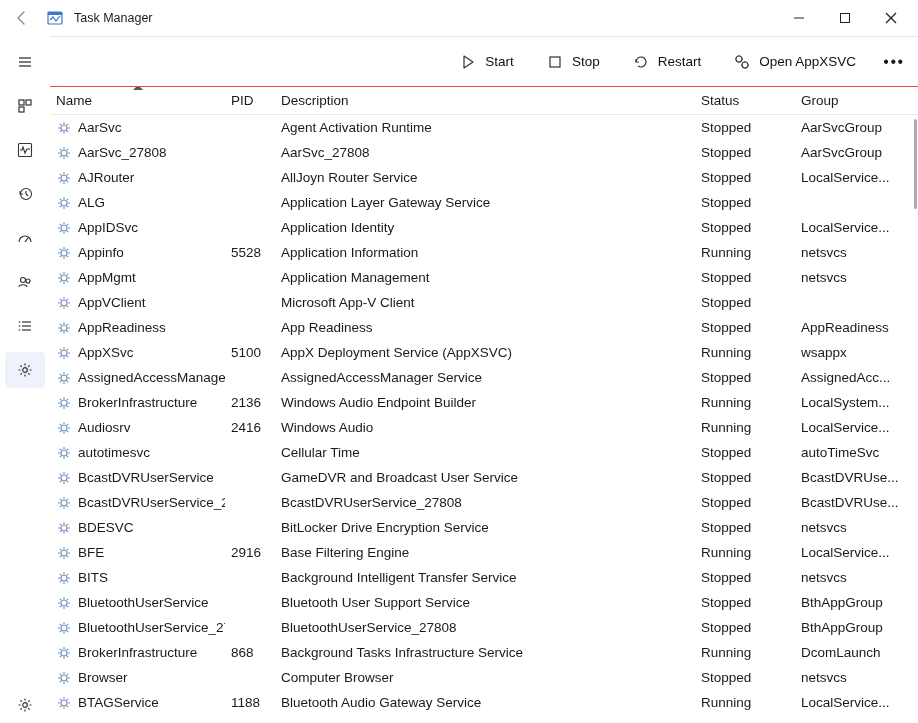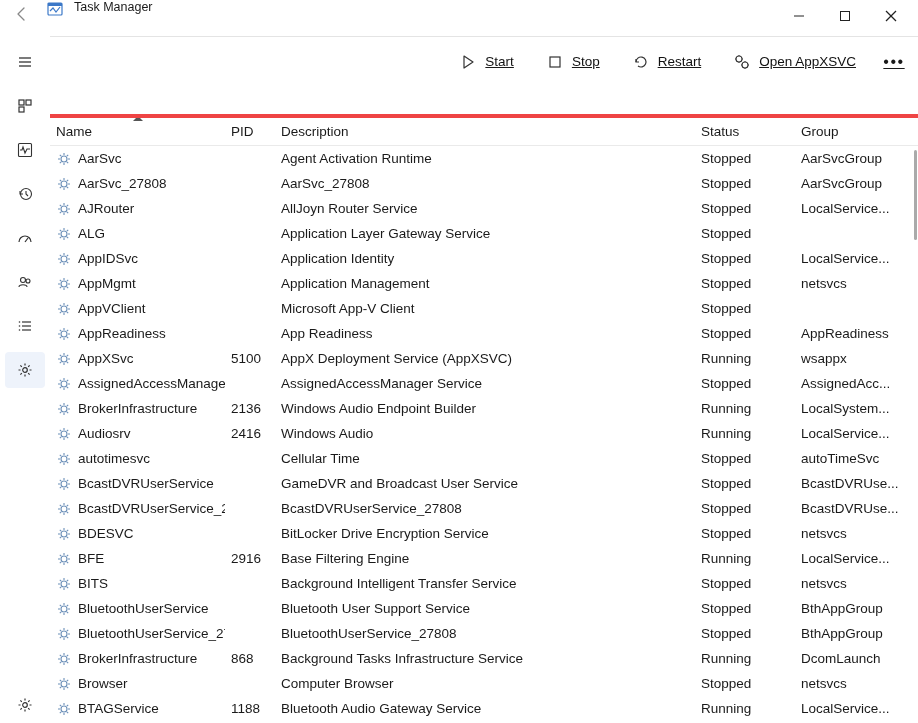--- a/index.html
+++ b/index.html
@@ -4,7 +4,7 @@
 <style>
   * { box-sizing: border-box; margin: 0; padding: 0; font-family: "Segoe UI", Arial, sans-serif; }
   body { width: 918px; height: 723px; background: #fff; overflow: hidden; font-size: 13px; color: #1a1a1a; }
-  .titlebar { display: flex; align-items: flex-start; height: 36px; padding: 0 4px 0 8px; }
+  .titlebar { display: flex; align-items: center; height: 36px; padding: 0 4px 0 8px; }
   .titlebar .back { width: 28px; height: 28px; display:flex; align-items:center; justify-content:center; color:#999; }
   .titlebar .appicon { width: 18px; height: 18px; margin: 0 10px; display:flex; align-items:center; justify-content:center; }
   .titlebar .title { font-size: 12.5px; }

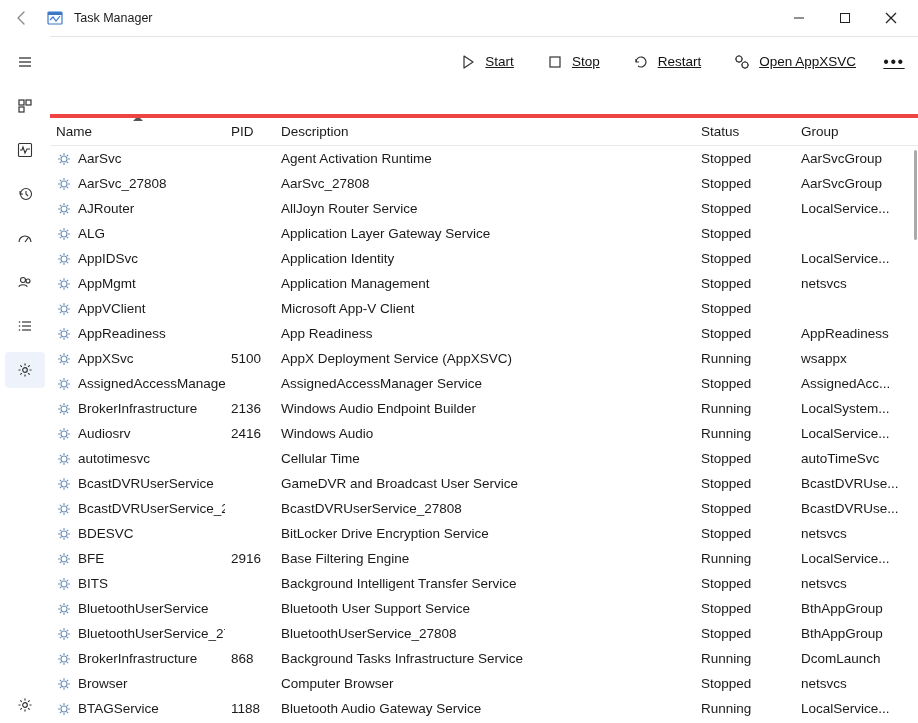--- a/index.html
+++ b/index.html
@@ -16,7 +16,7 @@
   .sidebar .sbtn.active { background: #eef3fb; }
   .sidebar .sspacer { flex:1; }
   .content { flex:1; display:flex; flex-direction:column; border-left:none; position:relative; }
-  .toolbar { height: 50px; display:flex; align-items:center; justify-content:flex-end; gap: 20px; padding: 16px 12px; border-top: 1px solid #e4e4e4; text-decoration: underline; }
+  .toolbar { height: 50px; display:flex; align-items:center; justify-content:flex-end; gap: 20px; padding: 16px 12px; border-top: 1px solid #e4e4e4; }
   .tbtn { display:flex; align-items:center; gap:8px; font-size:13.5px; color:#111; padding:4px 6px; border-radius:4px; }
   .tbtn .ticon { width:18px; height:18px; display:flex; align-items:center; justify-content:center; color:#333; }
   .more { width:24px; text-align:center; font-size:16px; letter-spacing:1.5px; }

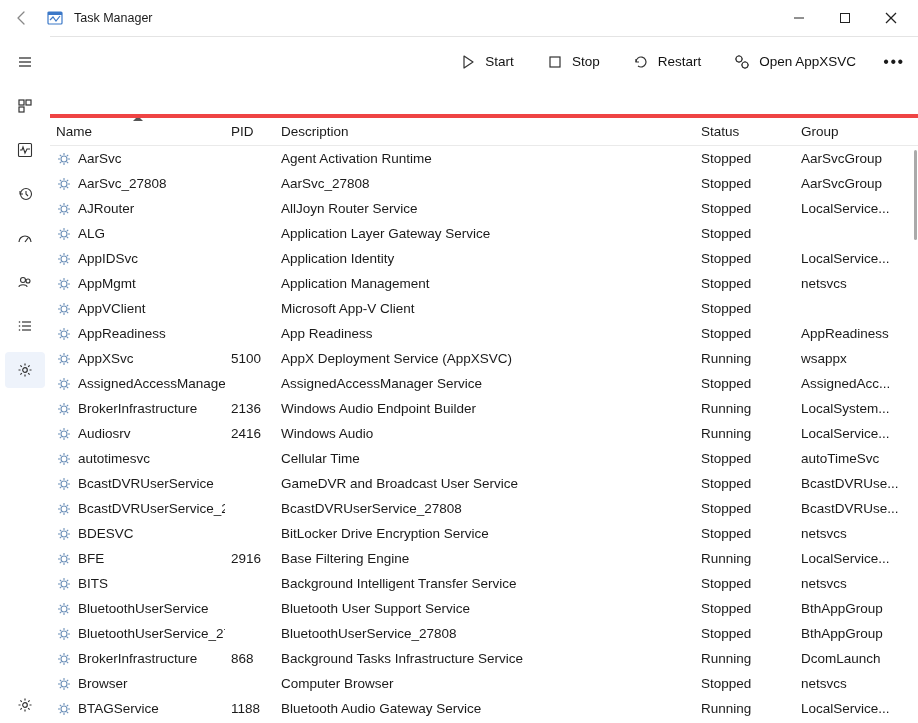--- a/index.html
+++ b/index.html
@@ -20,7 +20,7 @@
   .tbtn { display:flex; align-items:center; gap:8px; font-size:13.5px; color:#111; padding:4px 6px; border-radius:4px; }
   .tbtn .ticon { width:18px; height:18px; display:flex; align-items:center; justify-content:center; color:#333; }
   .more { width:24px; text-align:center; font-size:16px; letter-spacing:1.5px; }
-  .tablewrap { flex:1; overflow:auto; position:relative; border-top:4px solid #ef4444;margin-top:28px; }
+  .tablewrap { flex:1; overflow:auto; position:relative; border-top:1px solid #ef4444; }
   table { width:100%; border-collapse: collapse; table-layout: fixed; }
   th { text-align:left; font-weight:400; font-size:13.5px; padding: 6px 6px; border-bottom:1px solid #eaeaea; position:relative; white-space:nowrap; background:#fff; }
   th.sortcol::after { content:""; position:absolute; top:-2px; left:50%; transform:translateX(-50%); border-left:5px solid transparent; border-right:5px solid transparent; border-bottom:5px solid #555; }

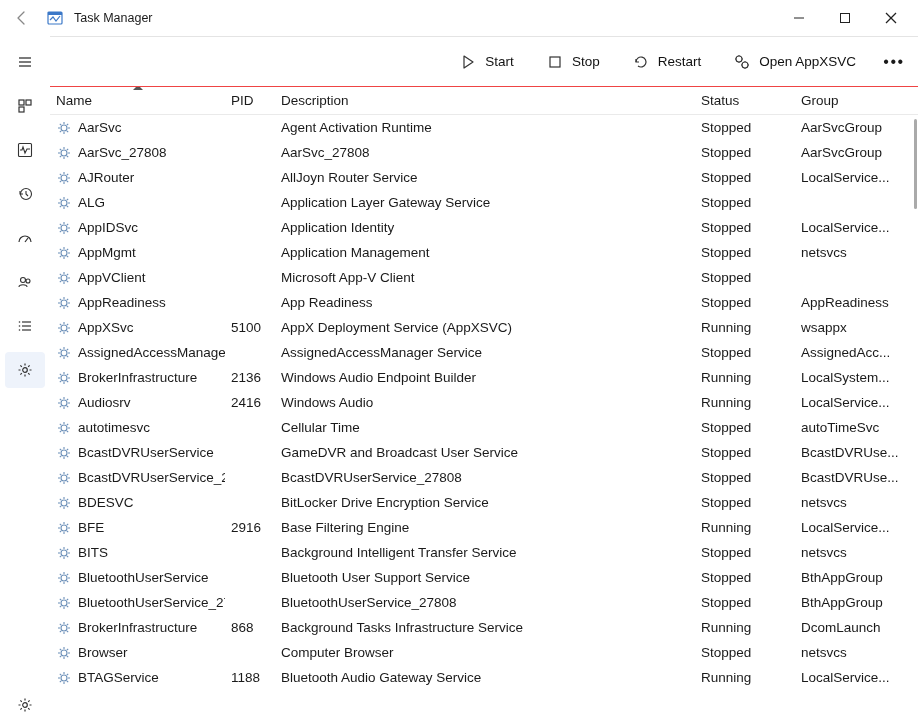--- a/index.html
+++ b/index.html
@@ -283,6 +283,21 @@
                     <circle cx="8" cy="8" r="3" fill="none" stroke="#6b8fb8" stroke-width="1.1"></circle>
                     <path d="M8 2 L8 4 M8 12 L8 14 M2 8 L4 8 M12 8 L14 8 M3.8 3.8 L5.2 5.2 M10.8 10.8 L12.2 12.2 M12.2 3.8 L10.8 5.2 M5.2 10.8 L3.8 12.2" stroke="#6b8fb8" stroke-width="1.1"></path>
                   </svg>
+                  <span>Appinfo</span>
+                </div>
+              </td>
+              <td>5528</td>
+              <td>Application Information</td>
+              <td>Running</td>
+              <td>netsvcs</td>
+            </tr>
+            <tr>
+              <td>
+                <div class="namecell">
+                  <svg class="svcicon" viewBox="0 0 16 16">
+                    <circle cx="8" cy="8" r="3" fill="none" stroke="#6b8fb8" stroke-width="1.1"></circle>
+                    <path d="M8 2 L8 4 M8 12 L8 14 M2 8 L4 8 M12 8 L14 8 M3.8 3.8 L5.2 5.2 M10.8 10.8 L12.2 12.2 M12.2 3.8 L10.8 5.2 M5.2 10.8 L3.8 12.2" stroke="#6b8fb8" stroke-width="1.1"></path>
+                  </svg>
                   <span>AppMgmt</span>
                 </div>
               </td>

